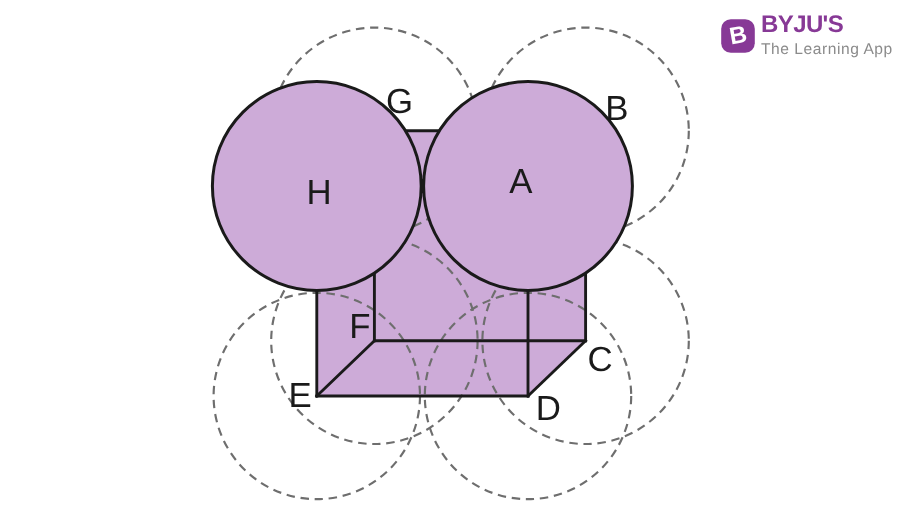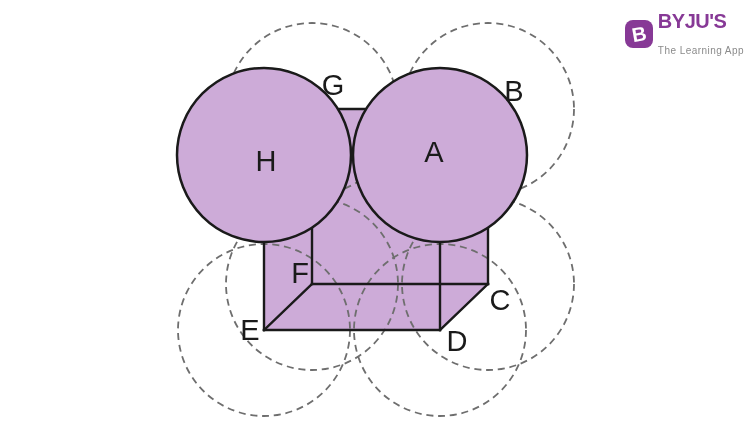--- a/index.html
+++ b/index.html
@@ -31,7 +31,7 @@
     color:var(--logo-letter-color);font-weight:bold;font-size:20px;line-height:1;
     transform:rotate(-10deg);display:block;
   }
-  .logo-text{display:flex;flex-direction:column;justify-content:center;gap:12px;}
+  .logo-text{display:flex;flex-direction:column;justify-content:center;}
   .logo-name{
     color:var(--brand-purple);font-weight:bold;font-size:20px;line-height:1;
     letter-spacing:-0.5px;white-space:nowrap;

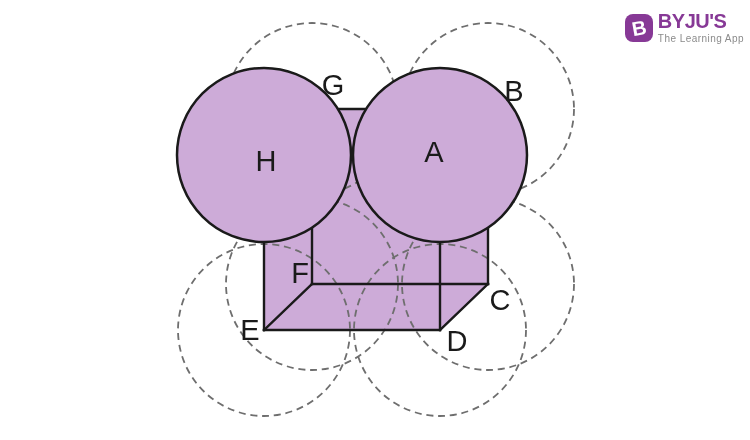--- a/index.html
+++ b/index.html
@@ -37,7 +37,7 @@
     letter-spacing:-0.5px;white-space:nowrap;
   }
   .logo-tagline{
-    color:var(--tagline-gray);font-size:10px;letter-spacing:0.45px;
+    color:var(--tagline-gray);font-size:13px;letter-spacing:0.45px;
     margin-top:2px;white-space:nowrap;
   }
 </style>

